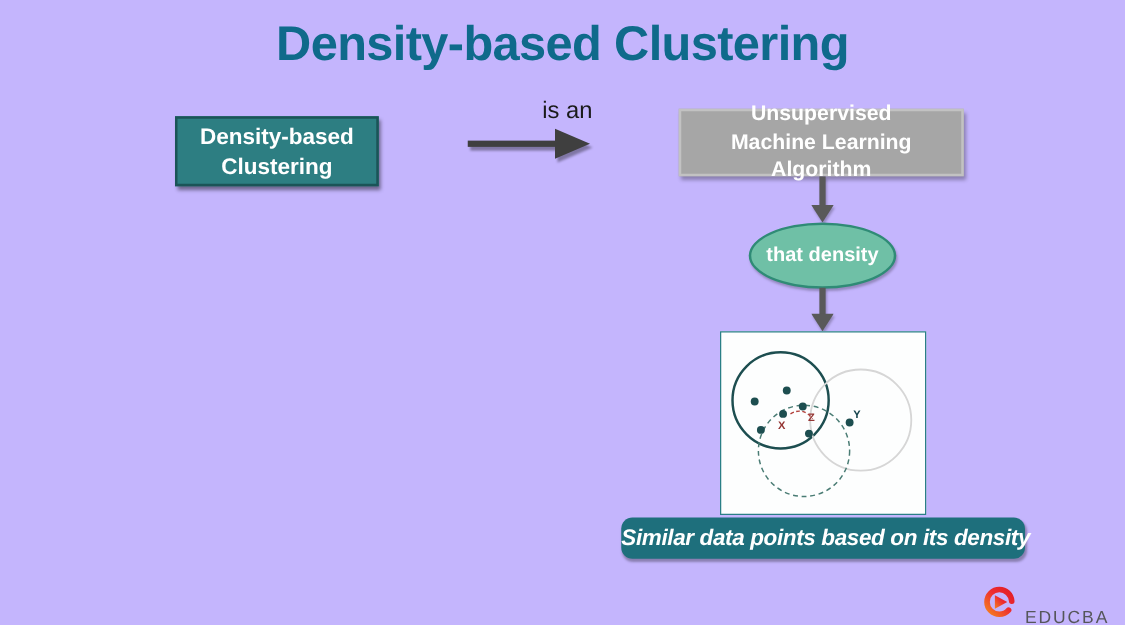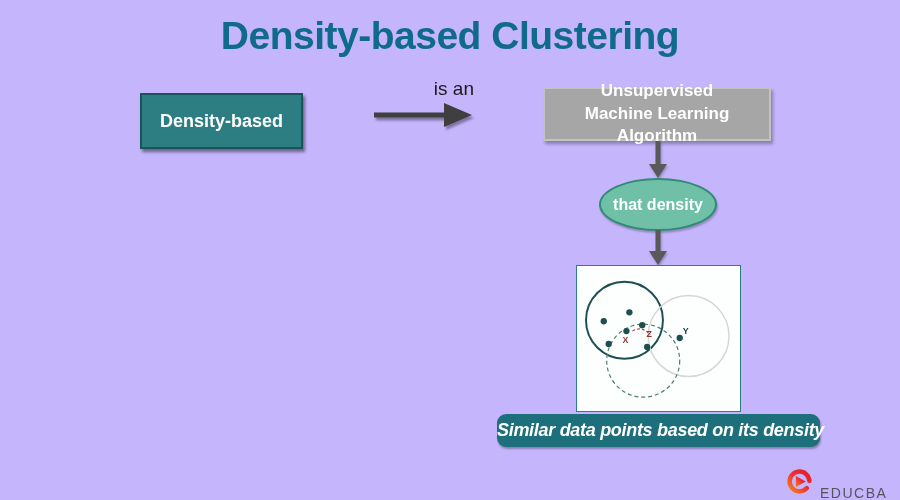--- a/index.html
+++ b/index.html
@@ -142,6 +142,7 @@
 
   <div class="subject-box">
     <span>Density-based</span>
+    <span>Clustering</span>
   </div>
 
   <div class="relation-label">is an</div>

